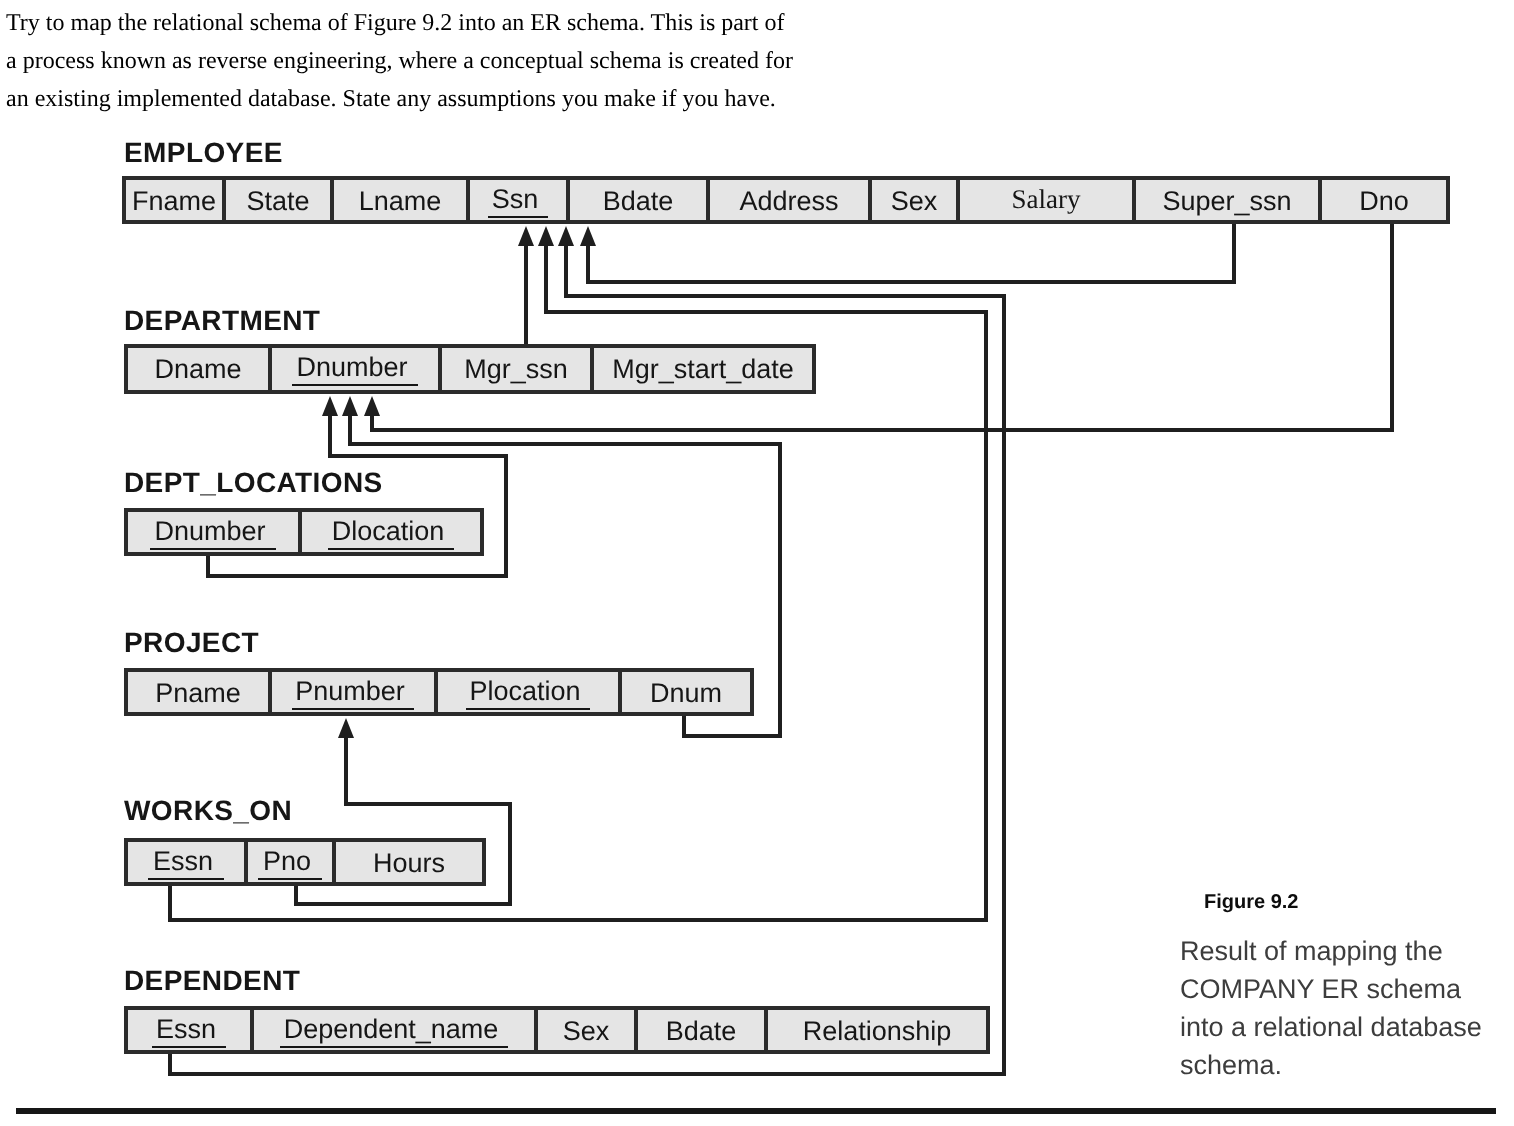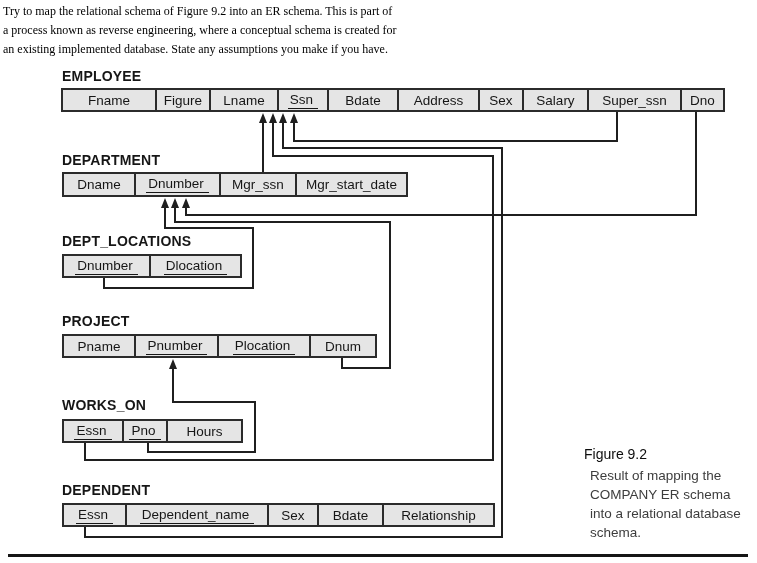--- a/index.html
+++ b/index.html
@@ -37,7 +37,7 @@
   <div id="diagram">
       <div class="tbl-label" style="left: 62px; top: 68px;">EMPLOYEE</div>
       <div class="rel-row" style="left: 61px; top: 88px; width: 664px; height: 24px;">
-        <div class="cell" style="width: 92px;">
+        <div class="cell" style="width: 48px;">
           <span>Fname</span>
         </div>
         <div class="cell" style="width: 54px;">

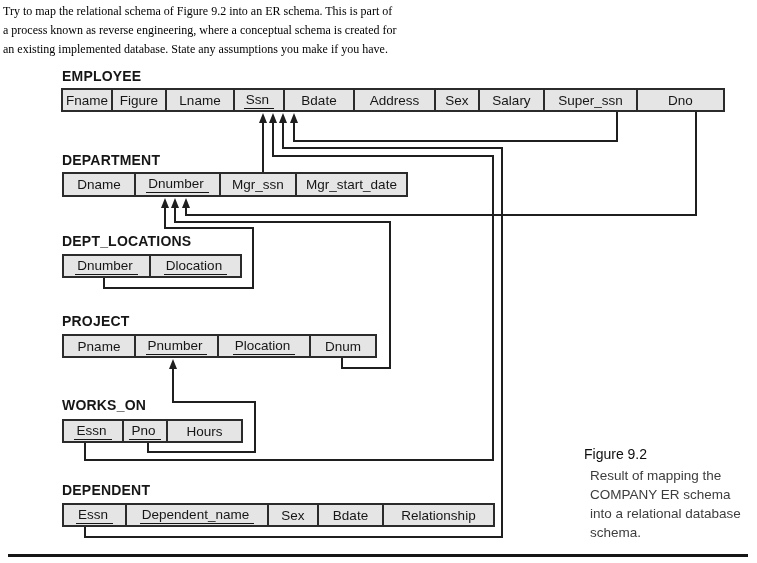--- a/index.html
+++ b/index.html
@@ -41,7 +41,7 @@
           <span>Fname</span>
         </div>
         <div class="cell" style="width: 54px;">
-          <span>Figure</span>
+          <span>State</span>
         </div>
         <div class="cell" style="width: 68px;">
           <span>Lname</span>

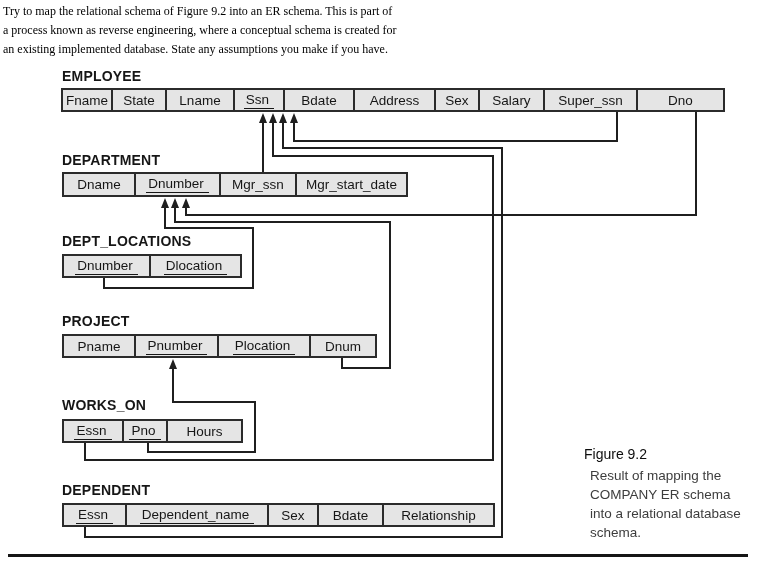--- a/index.html
+++ b/index.html
@@ -58,7 +58,7 @@
         <div class="cell" style="width: 44px;">
           <span>Sex</span>
         </div>
-        <div class="cell" style="width: 65px;">
+        <div class="cell" style="width: 88px; font-family: Liberation Serif, serif;">
           <span>Salary</span>
         </div>
         <div class="cell" style="width: 93px;">

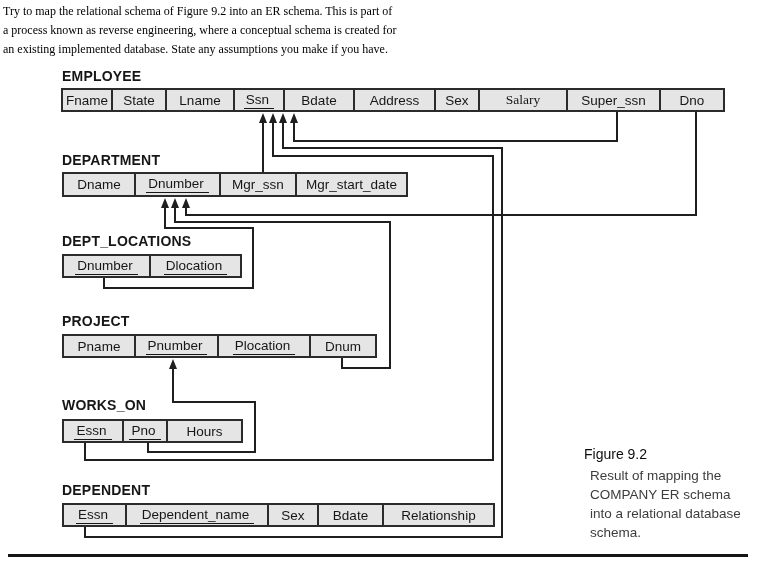--- a/index.html
+++ b/index.html
@@ -18,7 +18,7 @@
   .arrowhead{position:absolute;width:0;height:0;
              border-left:4px solid transparent;border-right:4px solid transparent;
              border-bottom:10px solid #1f1f1f;}
-  .cap-title{position:absolute;left:584px;top:446px;font-weight:normal;font-size:14px;color:#0d0d0d;}
+  .cap-title{position:absolute;left:602px;top:446px;font-weight:bold;font-size:10px;color:#0d0d0d;}
   .cap-body{position:absolute;left:590px;top:466px;font-size:13.5px;line-height:19px;color:#3d3d3d;}
   .cap-body div{white-space:nowrap;}
   .rule{position:absolute;background:#161616;}

